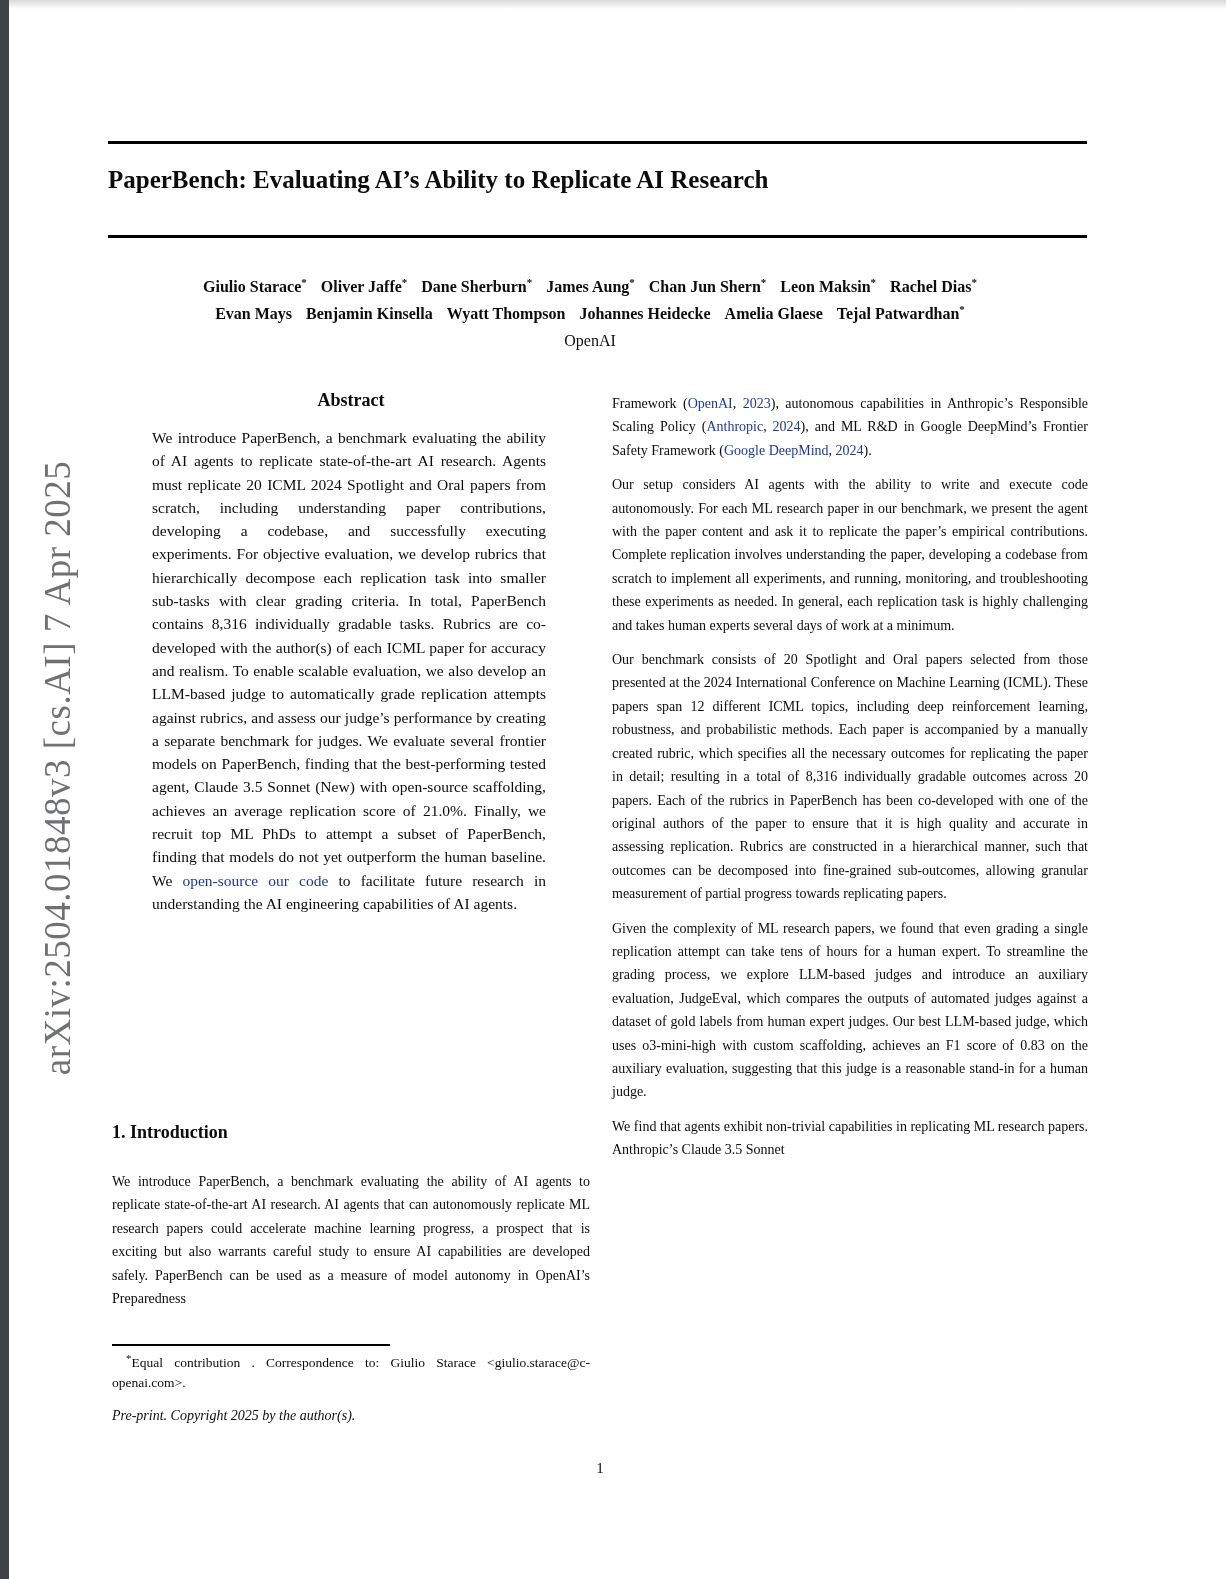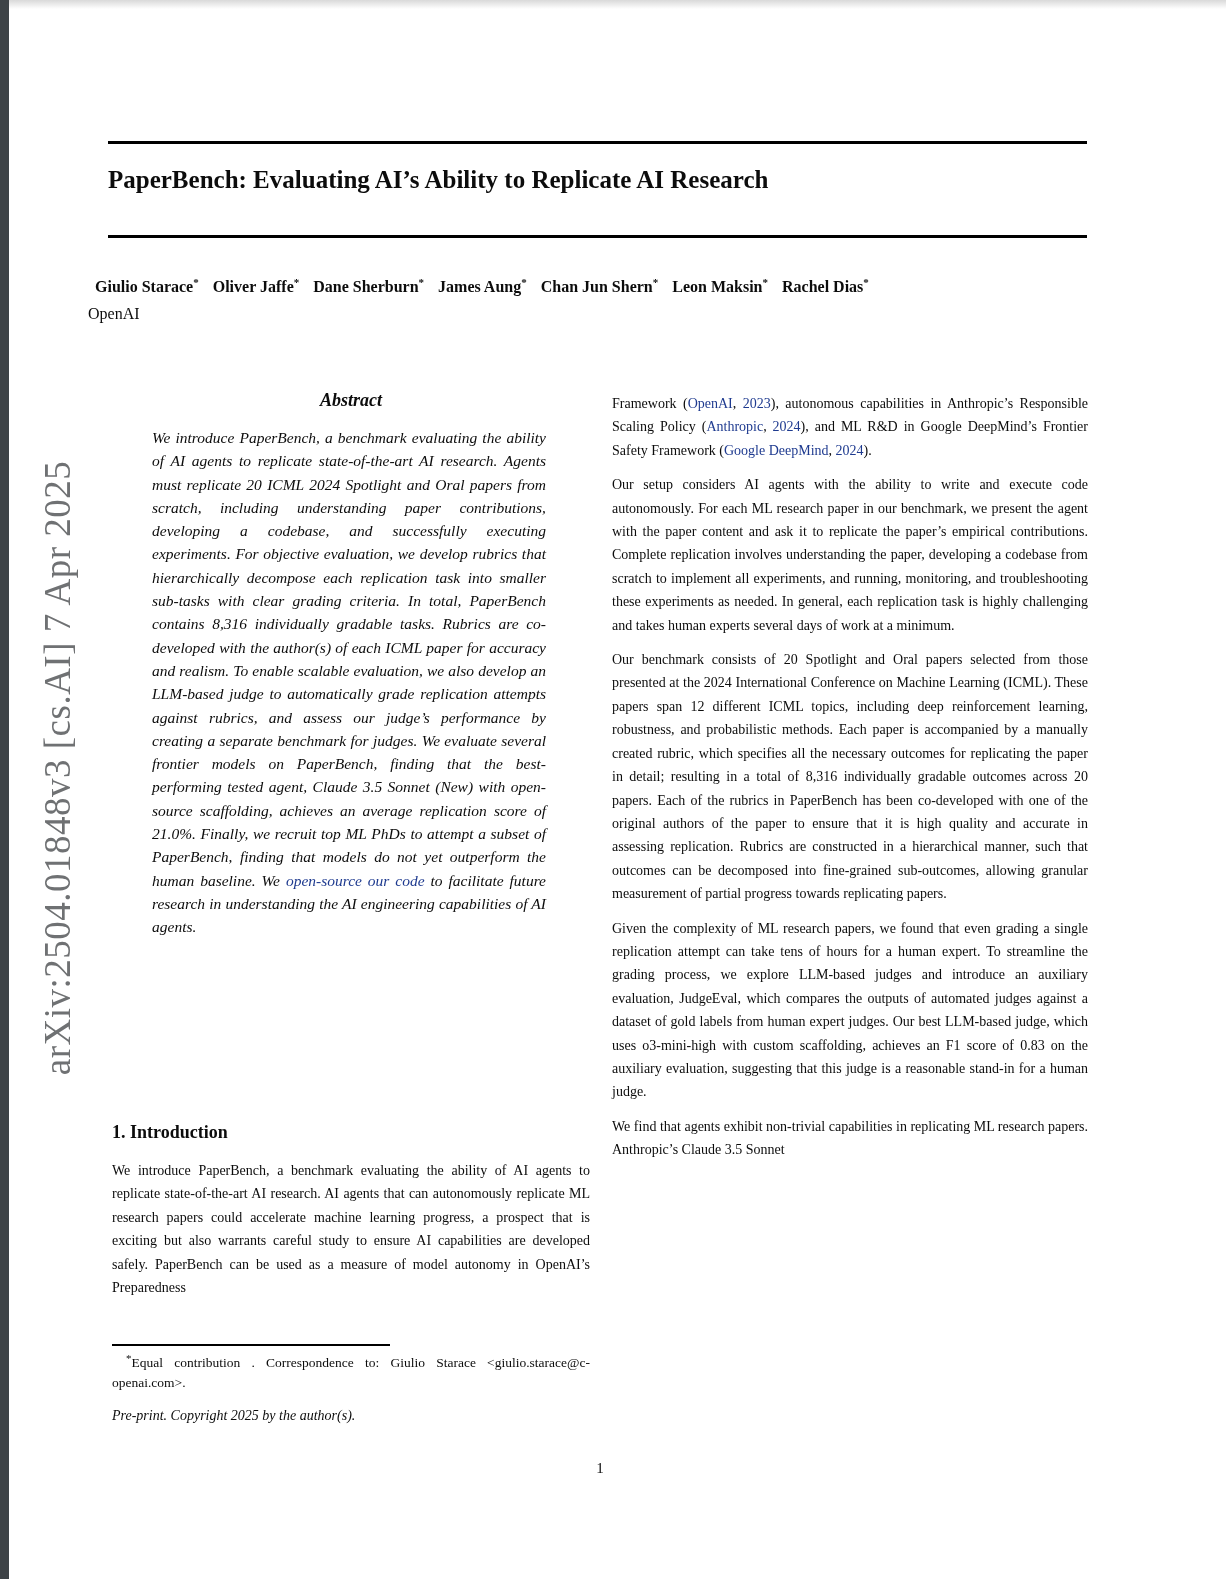--- a/index.html
+++ b/index.html
@@ -38,8 +38,8 @@
   }
 
   .authors-block {
-    position: absolute; left: 88px; top: 273px; width: 1020px;
-    font-size: 16px; font-weight: bold; line-height: 27px;
+    position: absolute; left: 80px; top: 273px; width: 1020px;
+    text-align: center; font-size: 16px; font-weight: bold; line-height: 27px;
   }
   .author { margin: 0 7px; white-space: nowrap; }
   .author sup, .fn-mark { font-size: 11px; vertical-align: super; line-height: 0; }

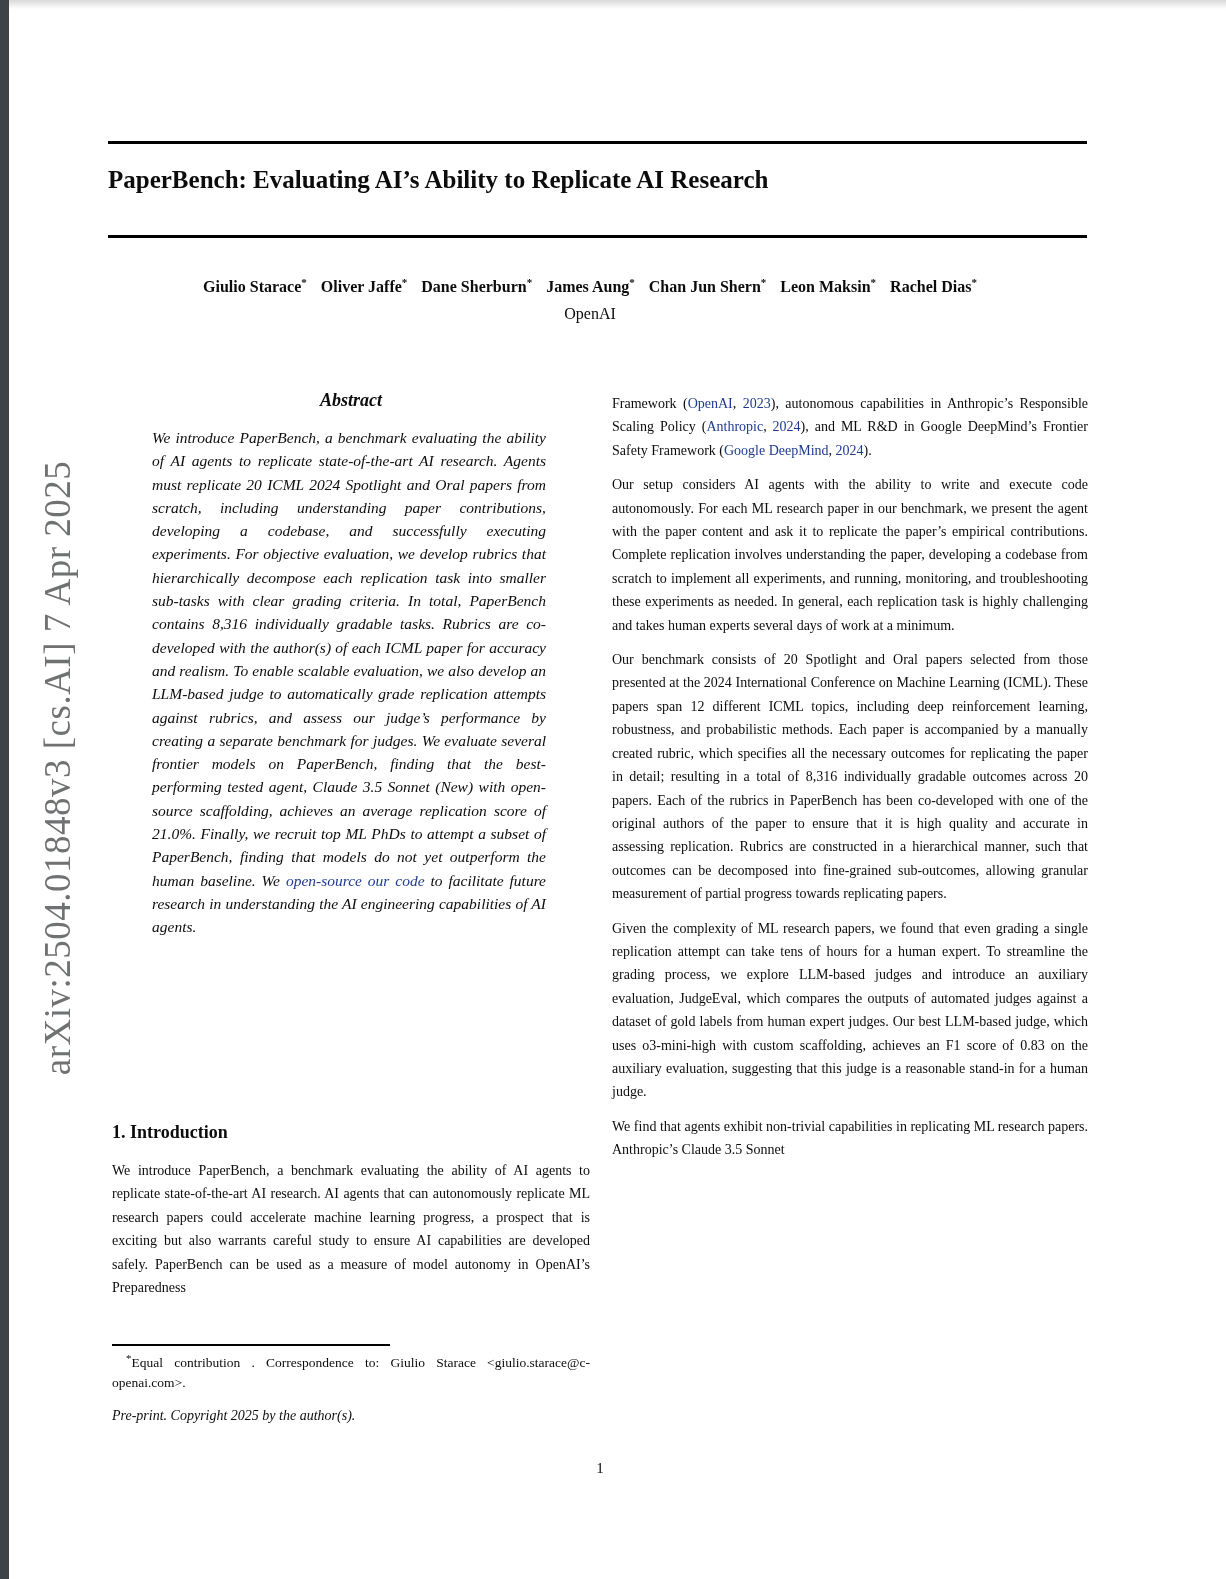--- a/index.html
+++ b/index.html
@@ -87,6 +87,7 @@
 
   <div class="authors-block">
     <div class="author-line"><span class="author">Giulio Starace<sup>*</sup></span><span class="author">Oliver Jaffe<sup>*</sup></span><span class="author">Dane Sherburn<sup>*</sup></span><span class="author">James Aung<sup>*</sup></span><span class="author">Chan Jun Shern<sup>*</sup></span><span class="author">Leon Maksin<sup>*</sup></span><span class="author">Rachel Dias<sup>*</sup></span></div>
+    <div class="author-line"><span class="author">Evan Mays</span><span class="author">Benjamin Kinsella</span><span class="author">Wyatt Thompson</span><span class="author">Johannes Heidecke</span><span class="author">Amelia Glaese</span><span class="author">Tejal Patwardhan<sup>*</sup></span></div>
     <div class="affiliation-line">OpenAI</div>
   </div>
 

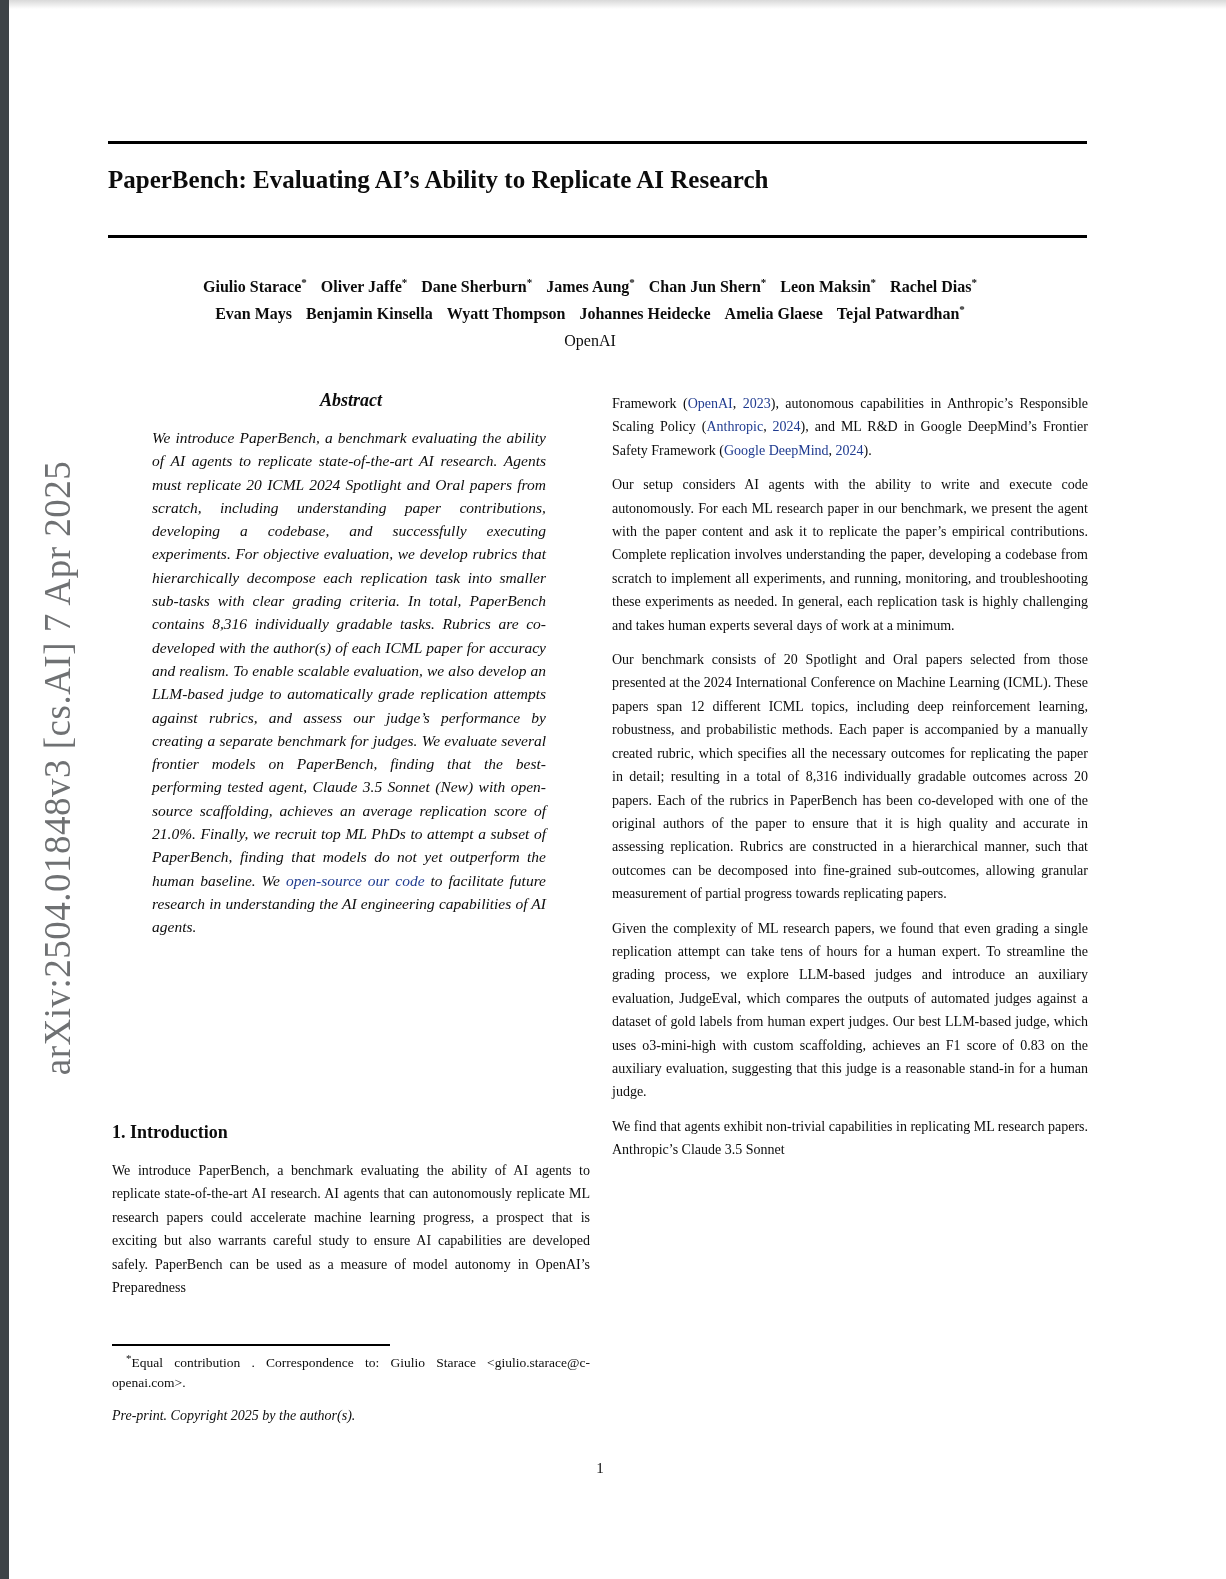--- a/index.html
+++ b/index.html
@@ -45,7 +45,7 @@
   .author sup, .fn-mark { font-size: 11px; vertical-align: super; line-height: 0; }
   .affiliation-line { font-weight: normal; }
 
-  .abstract-block { position: absolute; left: 112px; top: 390px; width: 478px; font-style: italic; }
+  .abstract-block { position: absolute; left: 112px; top: 390px; width: 478px; }
   .abstract-heading { text-align: center; font-size: 18px; font-weight: bold; margin-bottom: 15px; }
   .abstract-text {
     margin: 0 44px 0 40px;

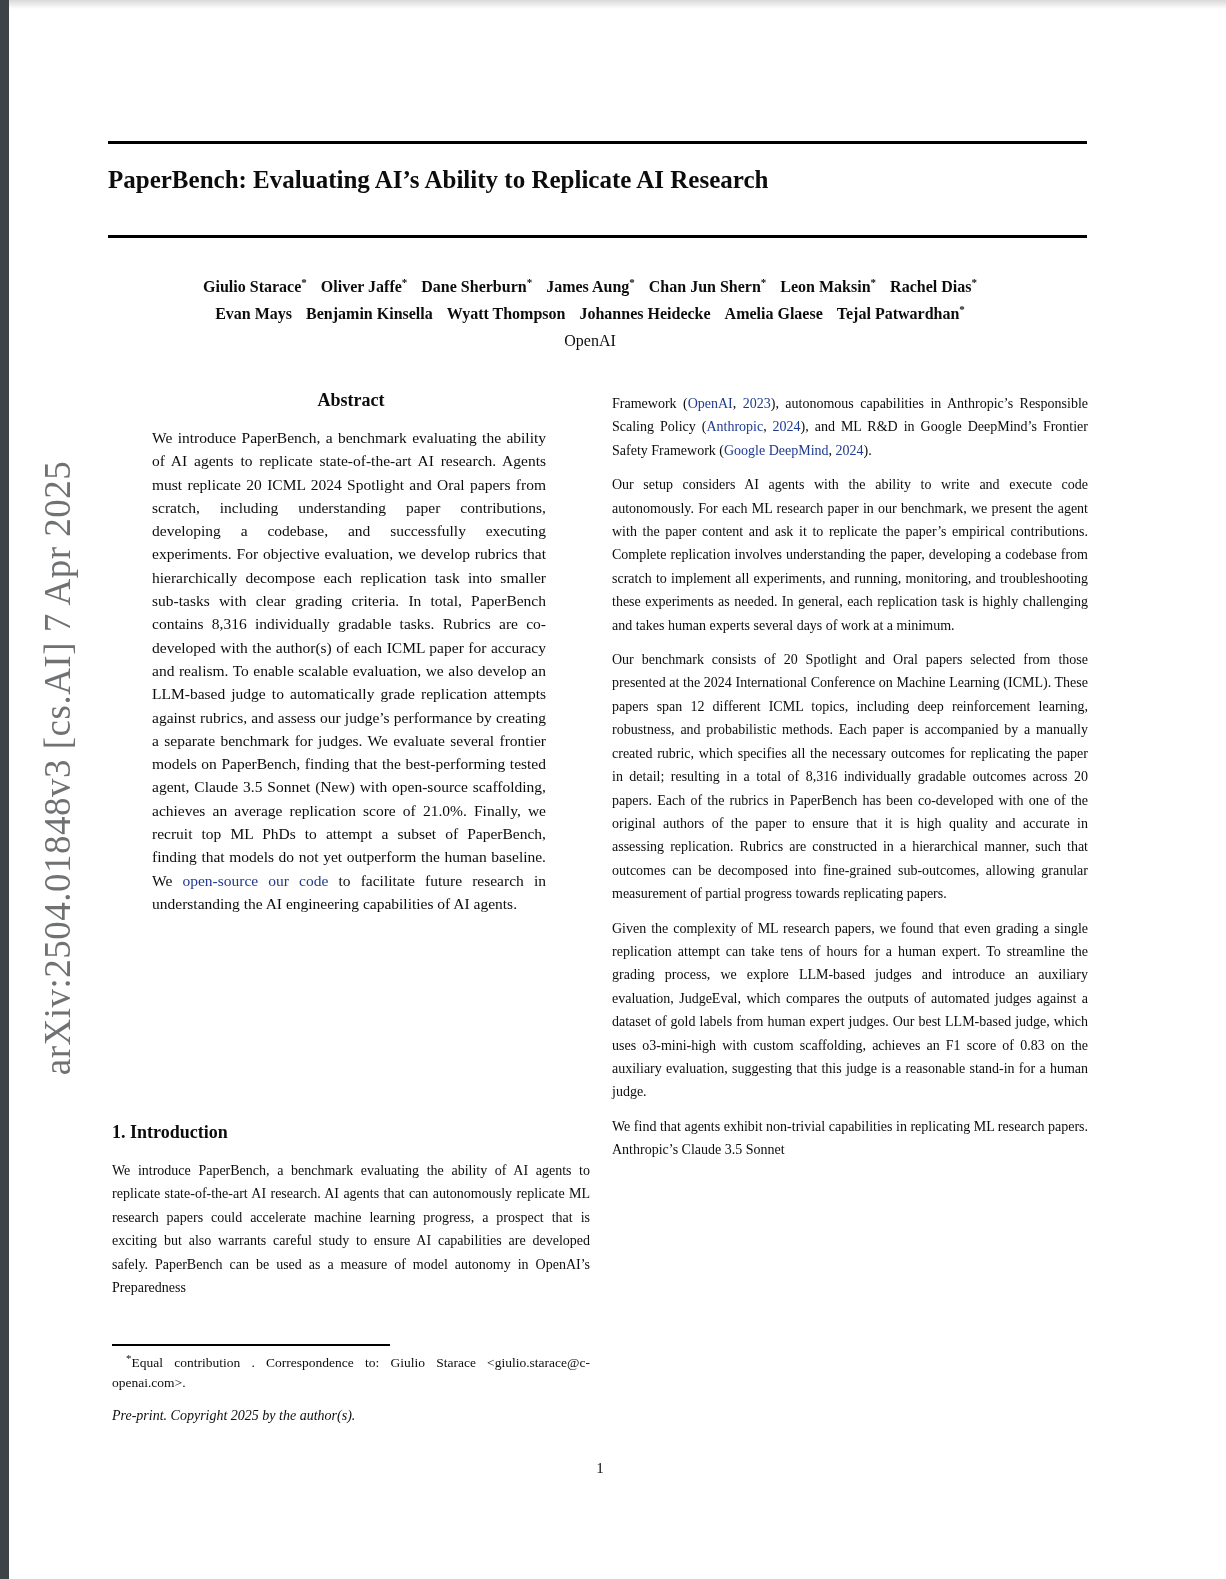--- a/index.html
+++ b/index.html
@@ -55,7 +55,7 @@
   .body-par { font-size: 14px; line-height: 23.4px; text-align: justify; }
 
   .intro-block { position: absolute; left: 112px; top: 1122px; width: 478px; }
-  .section-heading { font-size: 18px; font-weight: bold; margin-bottom: 16px; }
+  .section-heading { font-size: 18px; font-weight: bold; margin-bottom: 27px; }
 
   .right-col { position: absolute; left: 612px; top: 392px; width: 476px; }
   .right-col .body-par { margin-bottom: 11px; }

